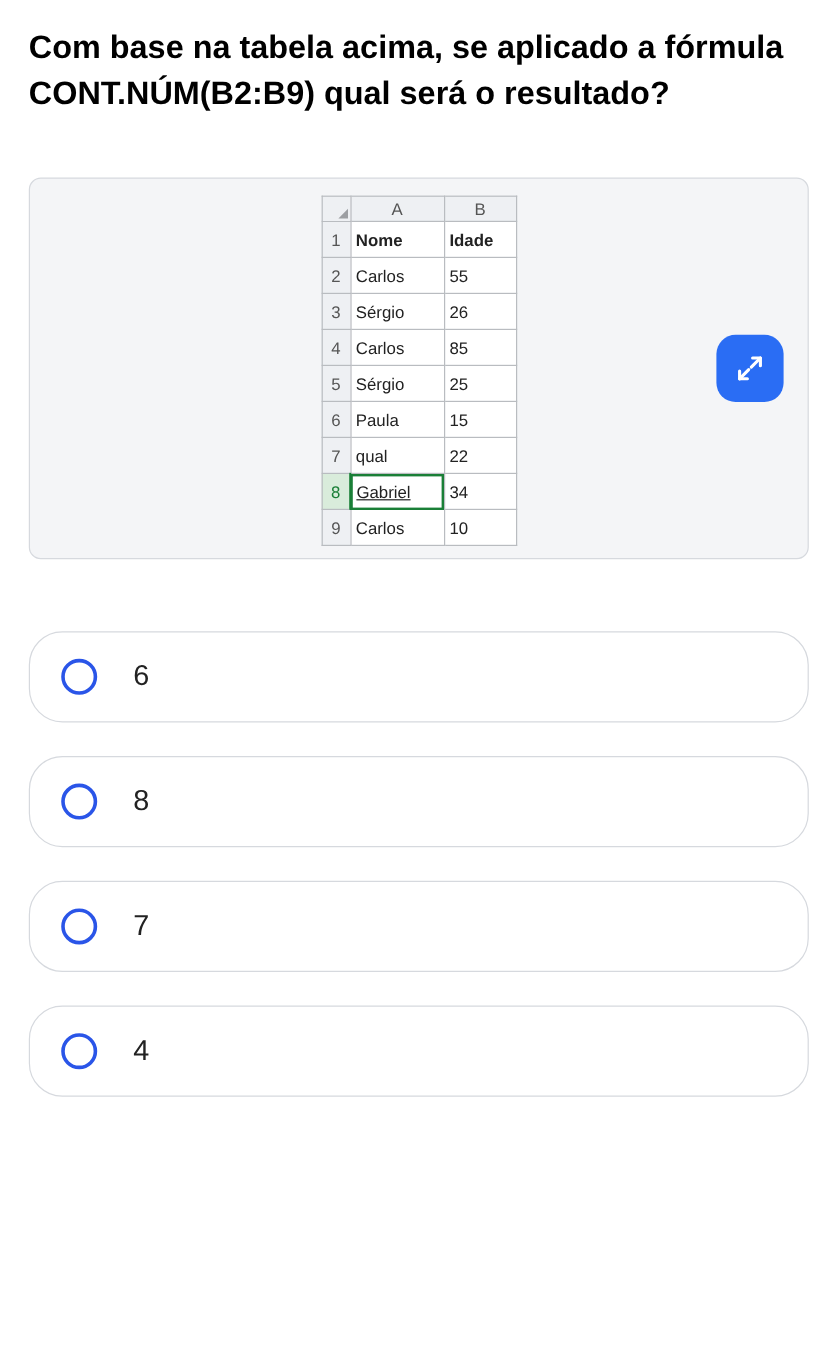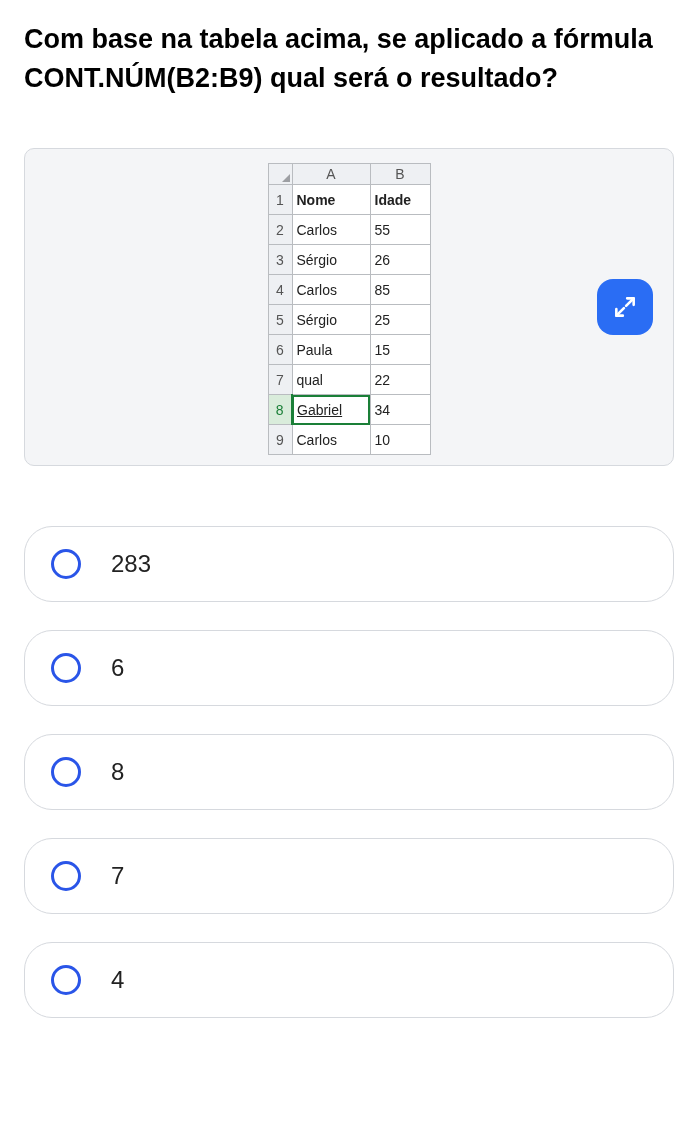--- a/index.html
+++ b/index.html
@@ -203,10 +203,6 @@
 <div class="options" id="options">
     <div class="option">
       <div class="radio"></div>
-      <div class="option-label">283</div>
-    </div>
-    <div class="option">
-      <div class="radio"></div>
       <div class="option-label">6</div>
     </div>
     <div class="option">

